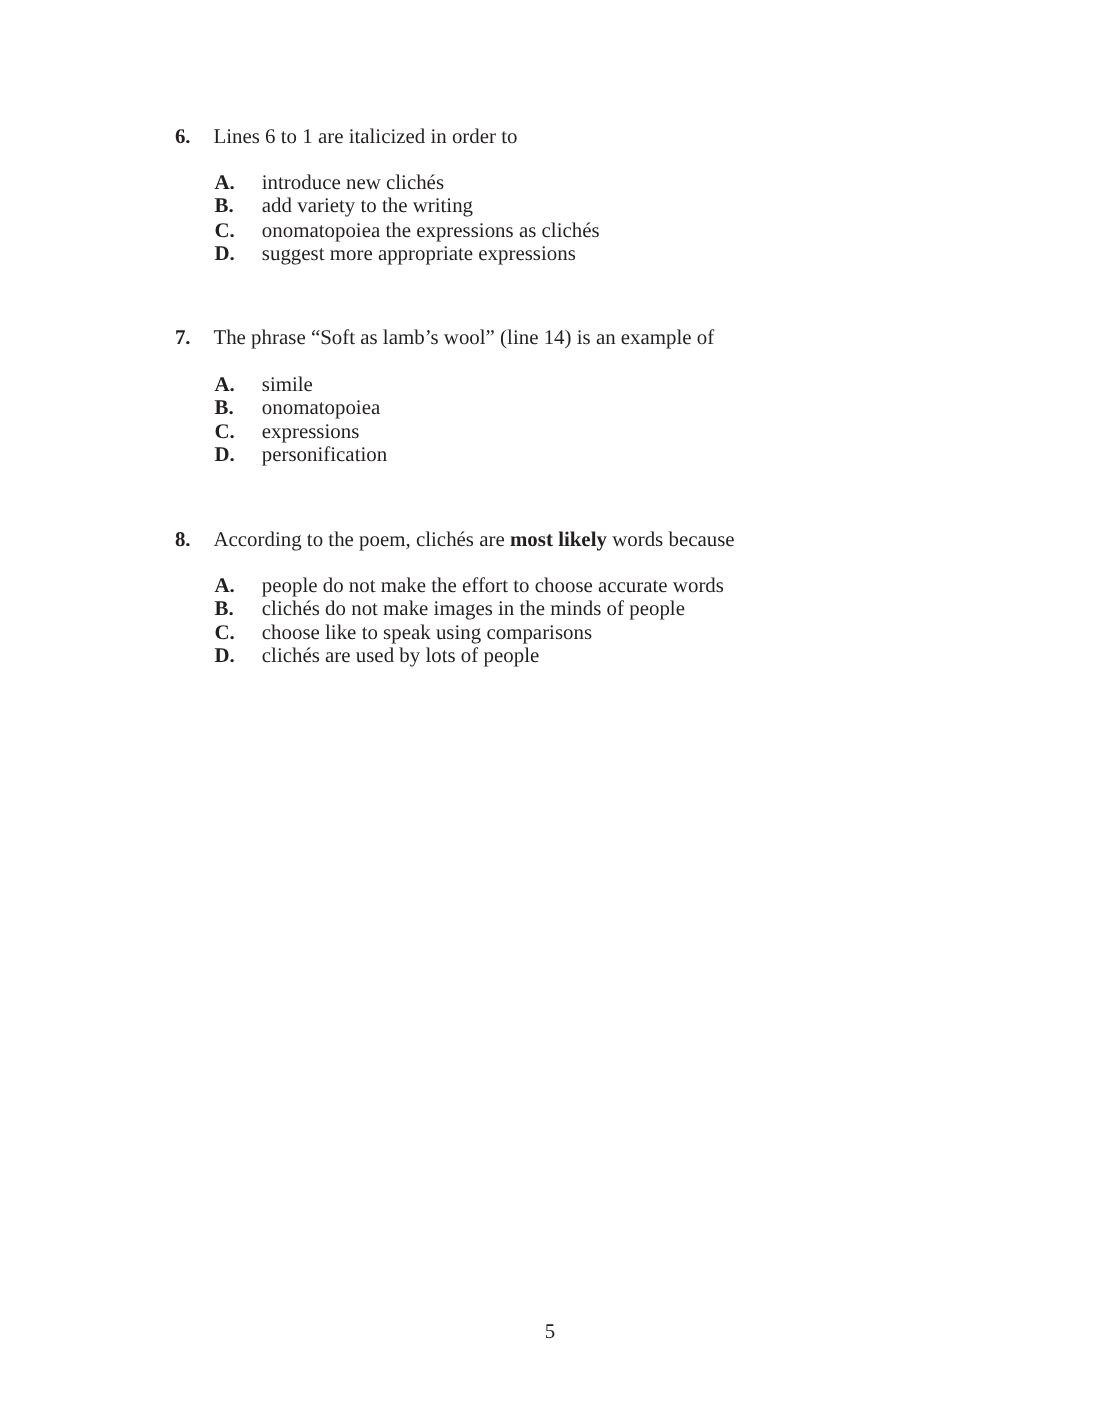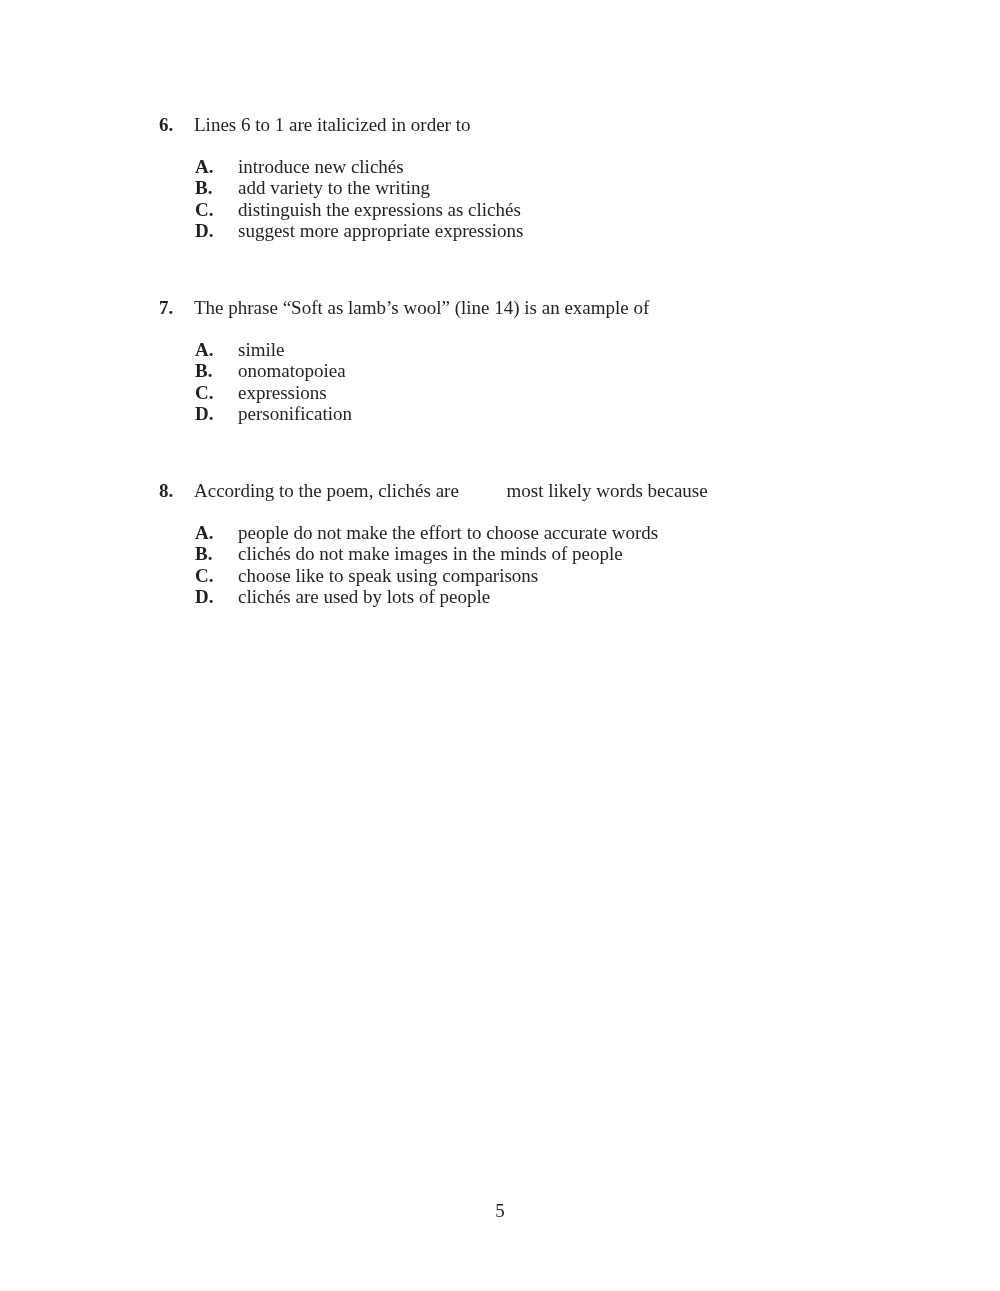--- a/index.html
+++ b/index.html
@@ -38,7 +38,7 @@
     </div>
     <div class="option">
       <span class="opt-letter">C.</span>
-      <span class="opt-text">distinguish the expressions as clichés</span>
+      <span class="opt-text">onomatopoiea the expressions as clichés</span>
     </div>
     <div class="option">
       <span class="opt-letter">D.</span>

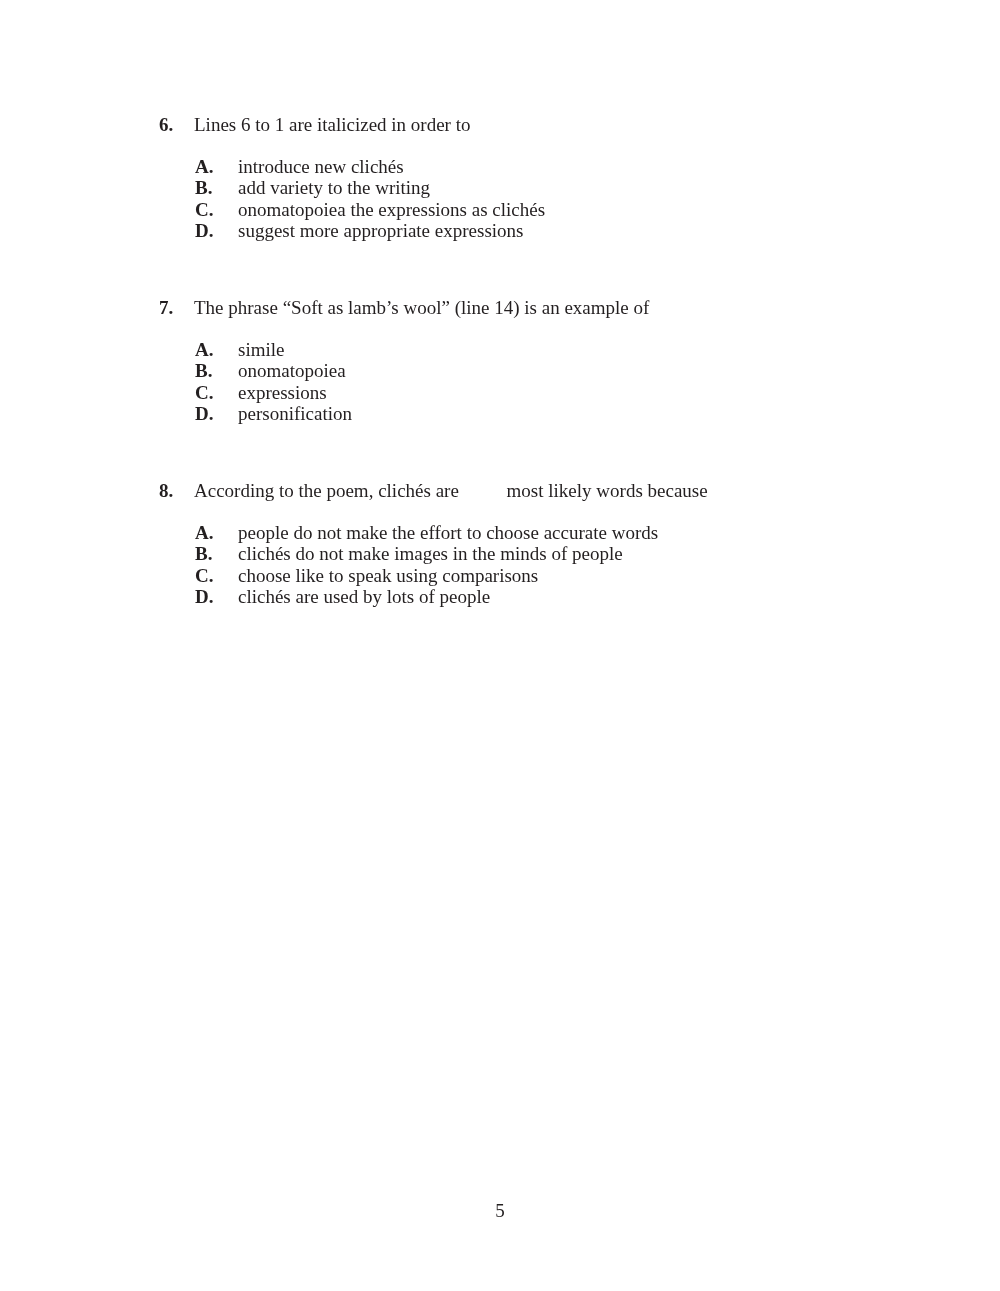--- a/index.html
+++ b/index.html
@@ -16,7 +16,7 @@
   .option { position: relative; height: 21.3px; font-size: 19px; line-height: 21px; white-space: nowrap; }
   .opt-letter { position: absolute; left: 0; top: 0; font-weight: bold; }
   .opt-text { position: absolute; left: 43px; top: 0; text-align: right; }
-  b { font-weight: normal; margin-left: 43px; }
+  b { font-weight: bold; }
   .page-number { position: absolute; left: 0; width: 1000px; top: 1200px; text-align: center; font-size: 19px; }
 </style>
 </head>

